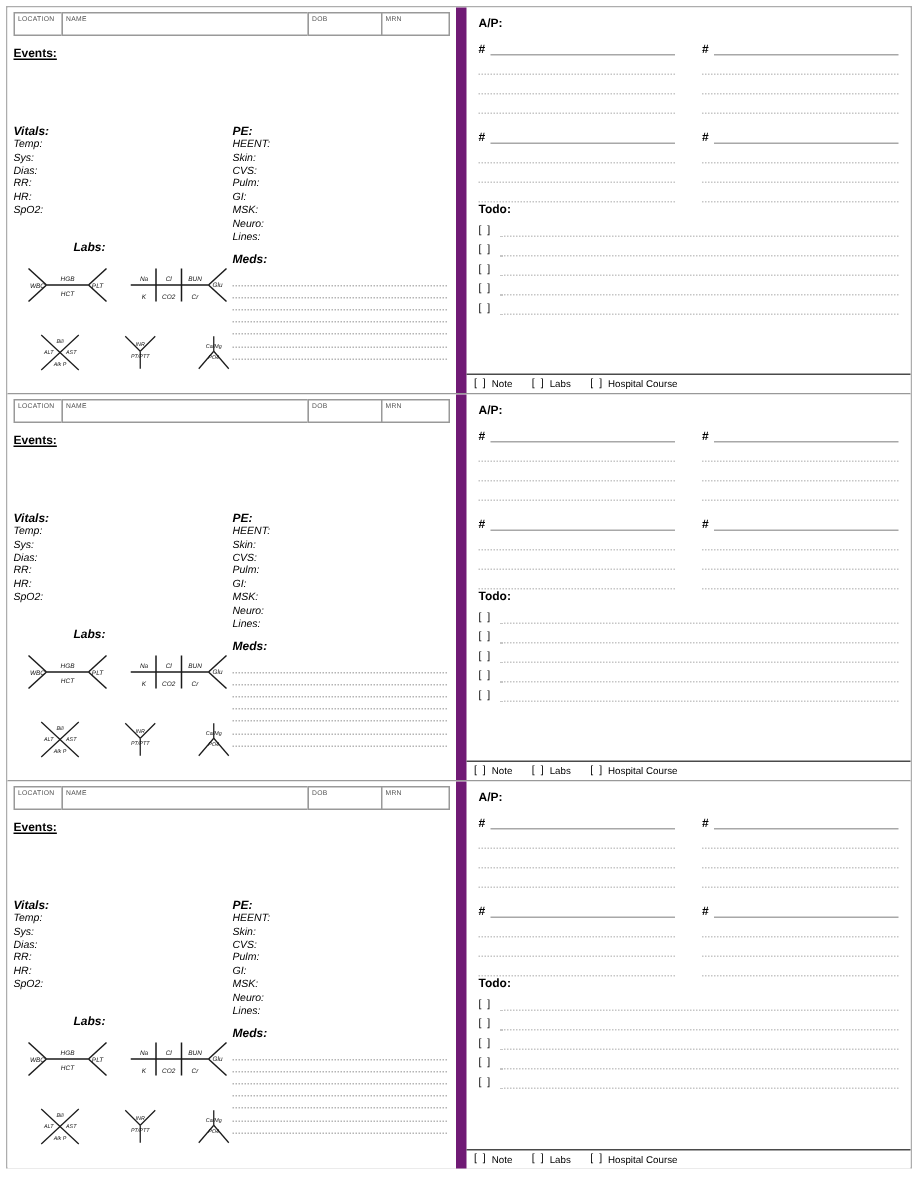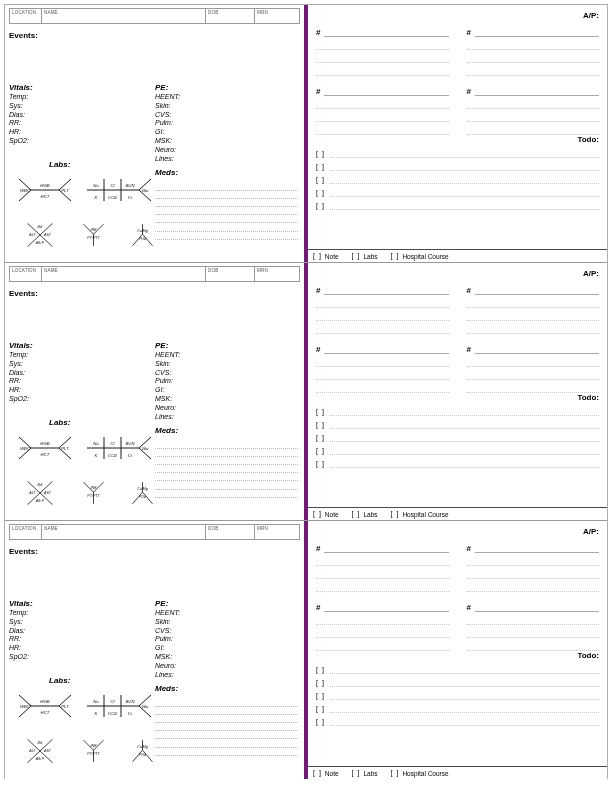--- a/index.html
+++ b/index.html
@@ -36,7 +36,7 @@
   .medline { height:8.2px; border-bottom:1px dotted #b5b5b5; }
 
   
-  .right { flex:1; border-left:4px solid #701a75; position:relative; padding:6px 8px;text-align:right; }
+  .right { flex:1; border-left:7px solid #701a75; position:relative; padding:6px 8px; }
   .apgrid { display:grid; grid-template-columns:1fr 1fr; column-gap:18px; row-gap:8px; margin-top:4px; }
   .hashrow { display:flex; align-items:flex-end; height:12px; }
   .hash { font-weight:bold; font-size:8px; line-height:9px; }

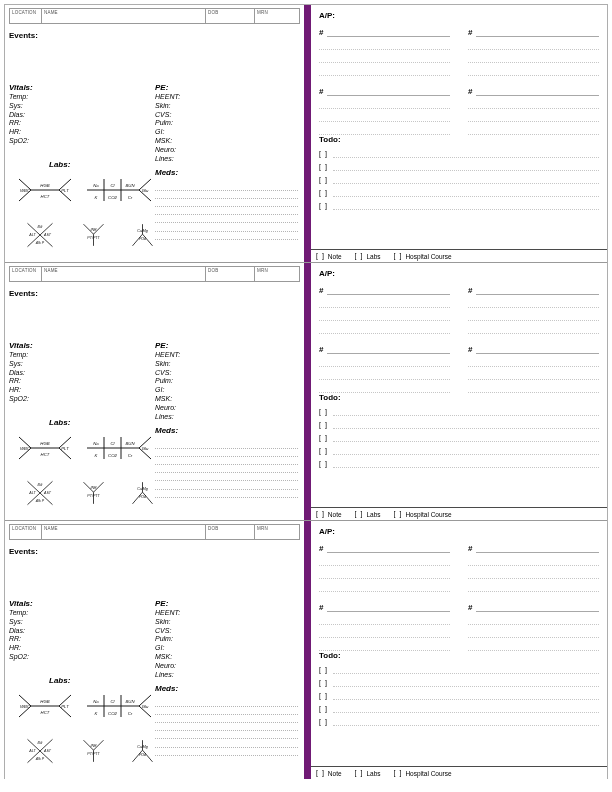--- a/index.html
+++ b/index.html
@@ -20,7 +20,7 @@
   .hb-dob { width:50px; }
   .hb-mrn { width:46px; }
   .sec { font-weight:bold; font-size:8px; line-height:10px; }
-  .events { margin-top:7px; }
+  .events { margin-top:7px;text-decoration:underline; }
   .cols { display:flex; margin-top:42px;font-style:italic; }
   .colL { width:146px; }
   .colR { flex:1; }

